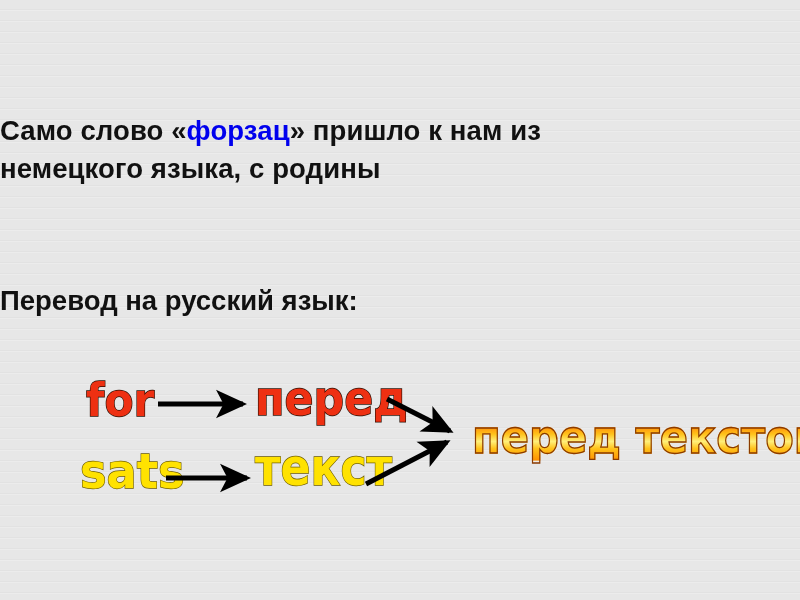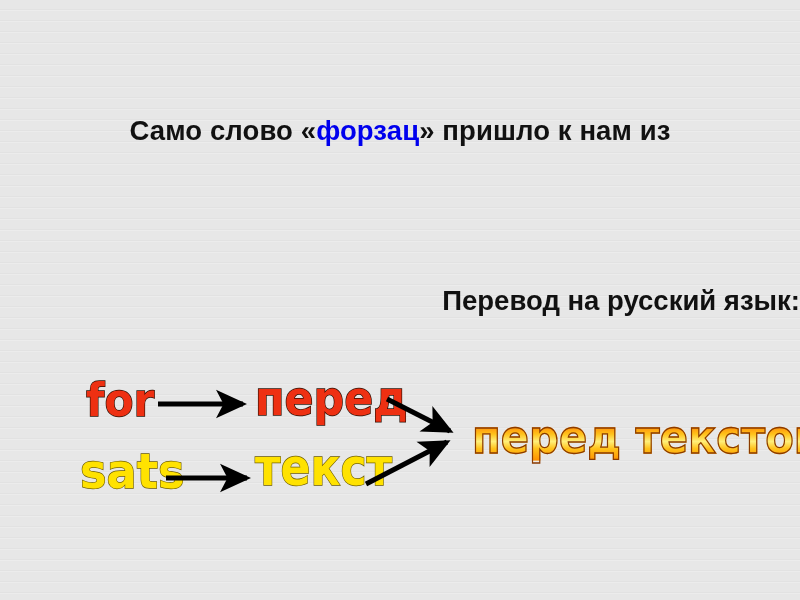--- a/index.html
+++ b/index.html
@@ -38,7 +38,7 @@
     left: 0;
     top: 112px;
     width: 800px;
-    text-align: center;
+    text-align: left;
     font-size: 27.5px;
     font-weight: bold;
     line-height: 38px;

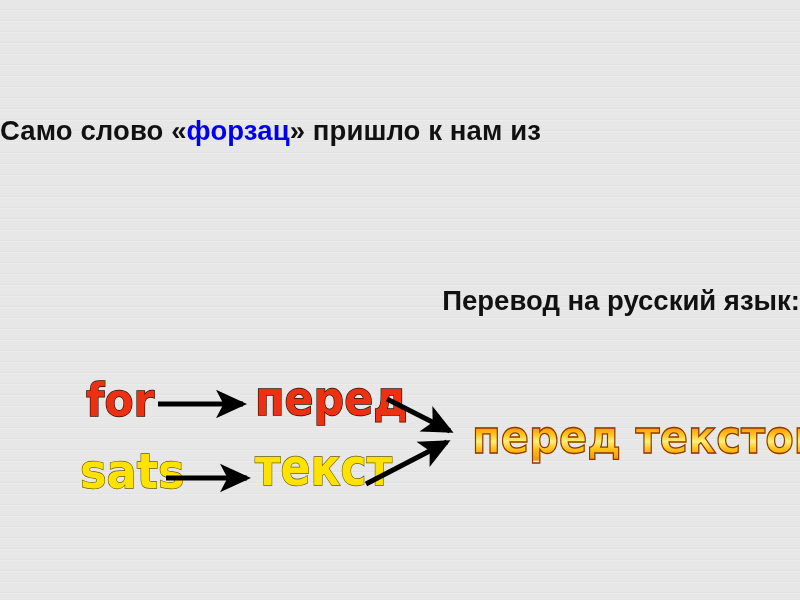--- a/index.html
+++ b/index.html
@@ -155,6 +155,7 @@
 
   <div class="headline">
     <span class="ln"><span>Само слово «</span><span class="word-blue">форзац</span><span>» пришло к нам из</span></span>
+    <span class="ln">немецкого языка, с родины</span>
   </div>
 
   <div class="subhead">Перевод на русский язык:</div>

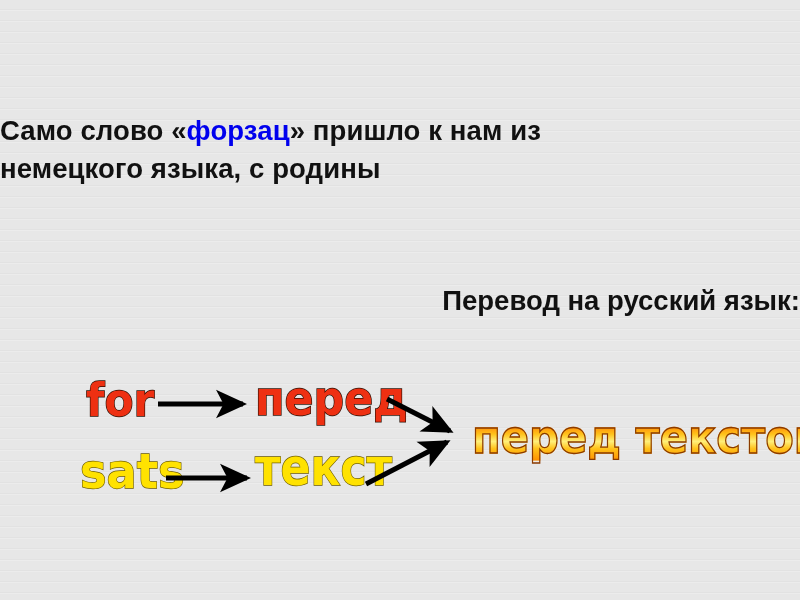--- a/index.html
+++ b/index.html
@@ -60,7 +60,7 @@
     left: 0;
     top: 285px;
     width: 800px;
-    text-align: right;
+    text-align: left;
     font-size: 27.5px;
     font-weight: bold;
     color: #111111;

